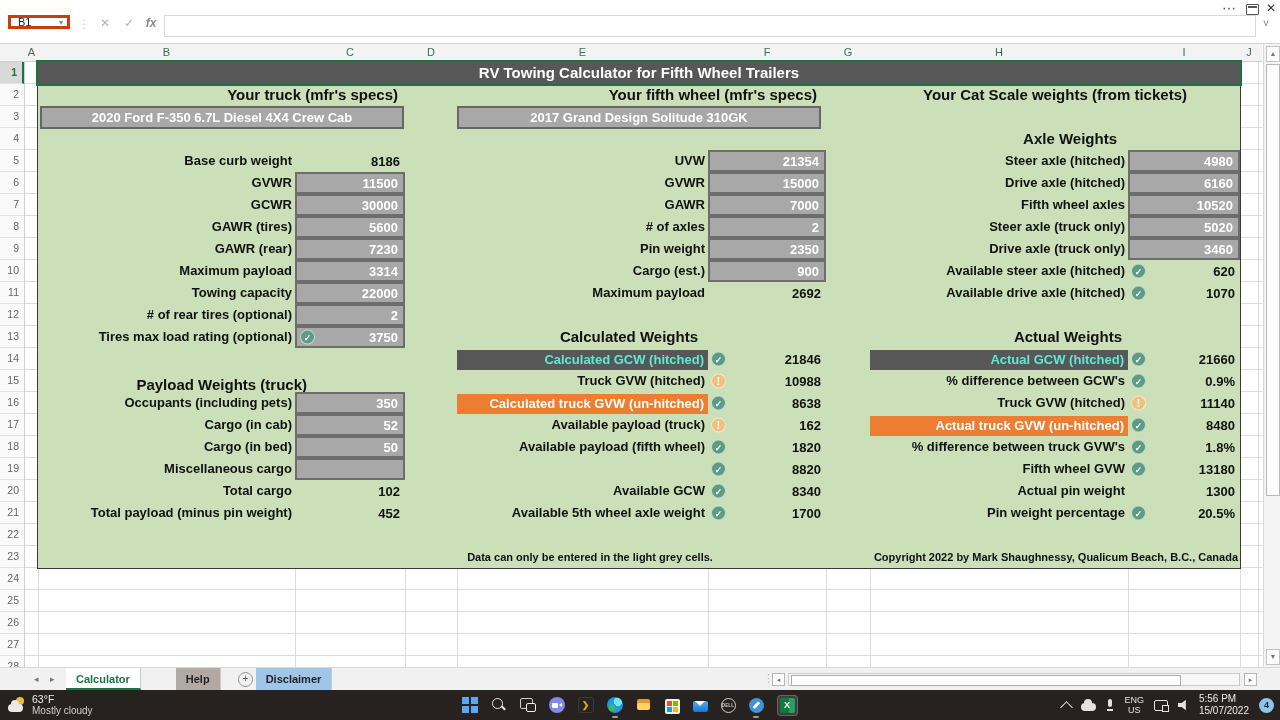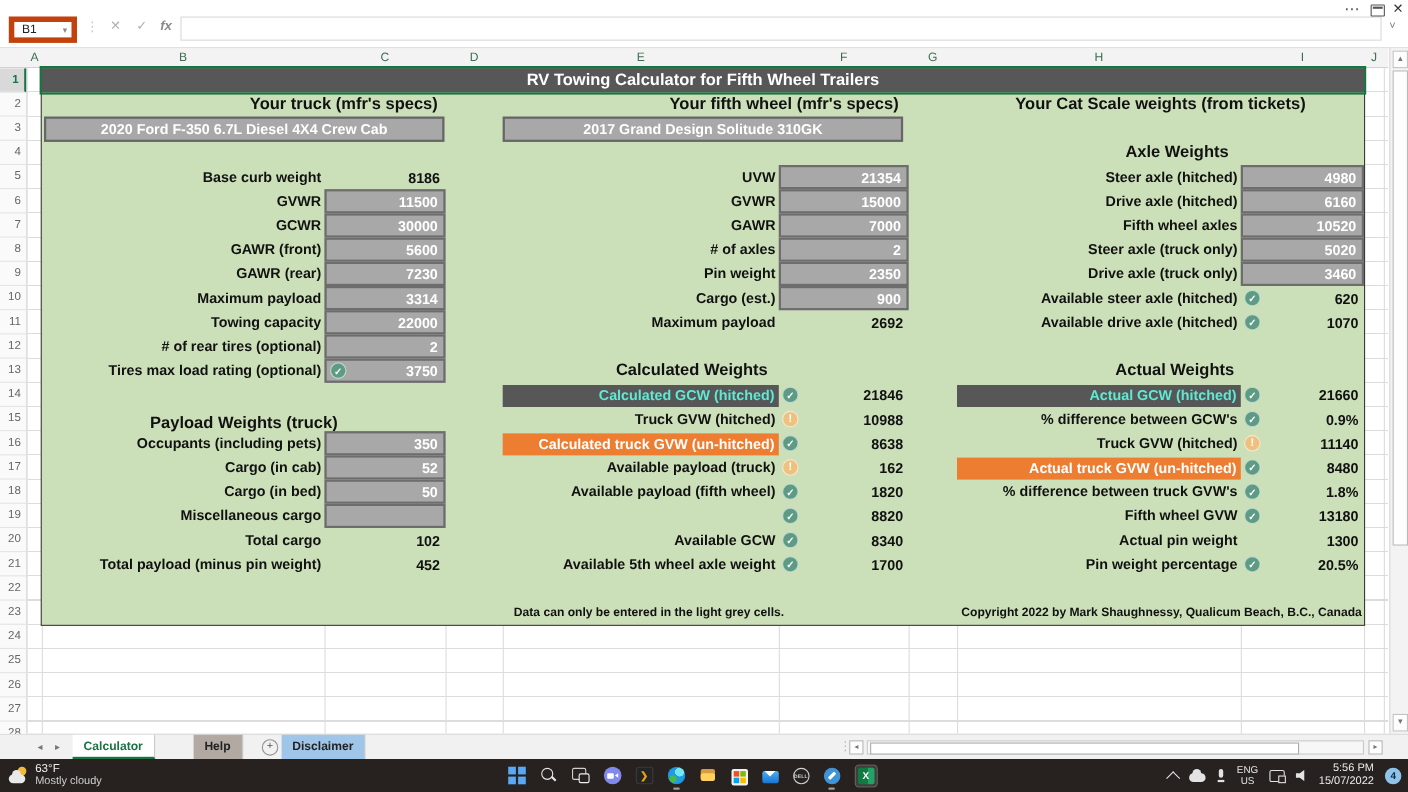--- a/index.html
+++ b/index.html
@@ -8,7 +8,7 @@
 
   
   .chrome{position:absolute;left:0;top:0;width:1280px;height:43px;background:#fff;border-bottom:1px solid #d5d5d5;}
-  .namebox{position:absolute;left:8px;top:15px;width:62px;height:24px;border:5px solid #c2410c;display:flex;align-items:center;font-size:11px;color:#222;padding-left:7px;box-sizing:border-box;}
+  .namebox{position:absolute;left:8px;top:15px;width:62px;height:14px;border:3px solid #c2410c;display:flex;align-items:center;font-size:11px;color:#222;padding-left:7px;box-sizing:border-box;}
   .nb-arrow{margin-left:auto;margin-right:4px;font-size:8px;color:#8a8a8a;}
   .fsep{position:absolute;left:78px;top:17px;color:#c9c9c9;font-size:12px;}
   .fbtn{position:absolute;top:16px;width:18px;text-align:center;font-size:12px;color:#b3b3b3;}

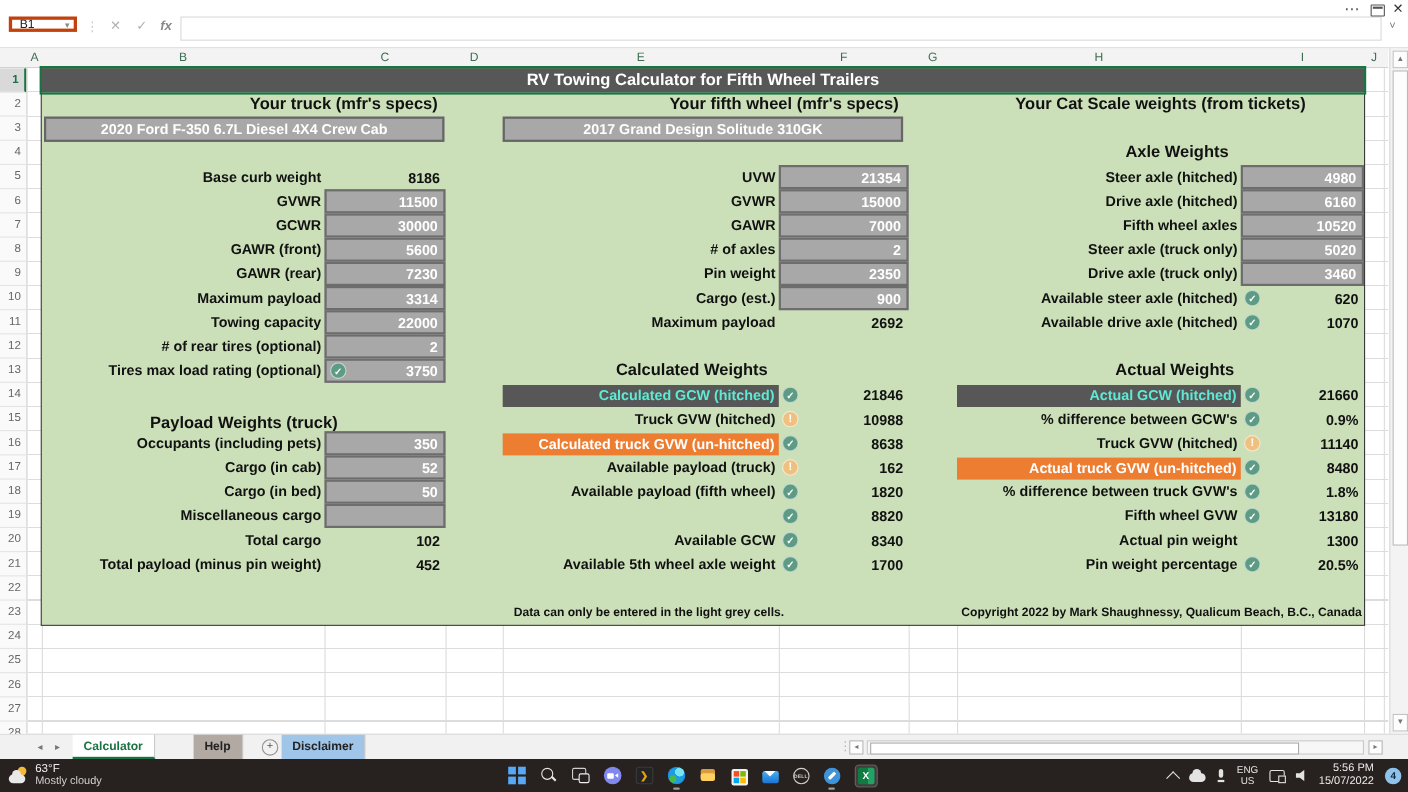--- a/index.html
+++ b/index.html
@@ -247,7 +247,7 @@
           </div>
       </div>
       <div class="srow">
-        <div class="slabel w257">GAWR (front)</div>
+        <div class="slabel w257">GAWR (tires)</div>
         <div class="sval input w110">
             <span>5600</span>
           </div>

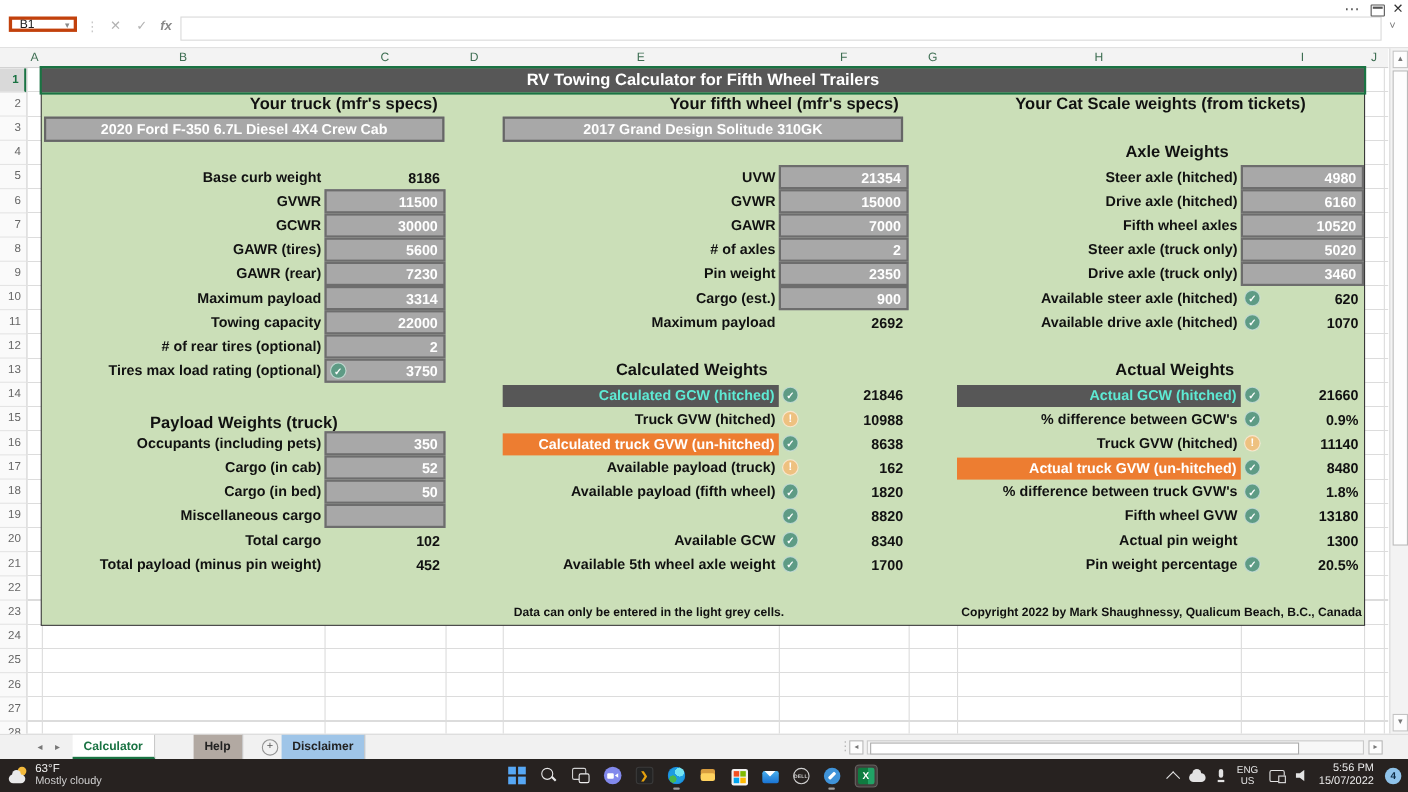--- a/index.html
+++ b/index.html
@@ -125,7 +125,7 @@
   .tr-disp{position:relative;width:14px;height:11px;border:1.6px solid #e3e3e3;border-radius:2px;box-sizing:border-box;}
   .tr-disp:after{content:"";position:absolute;right:-2px;bottom:-2px;width:5px;height:5px;background:#272220;border:1.2px solid #e3e3e3;}
   .tr-spk{width:11px;height:11px;background:#e3e3e3;clip-path:polygon(0 32%,34% 32%,72% 2%,72% 98%,34% 68%,0 68%);}
-  .tr-time{text-align:right;font-size:10px;color:#ececec;line-height:12px;white-space:nowrap;}
+  .tr-time{font-size:10px;color:#ececec;line-height:12px;white-space:nowrap;}
   .tr-badge{width:15px;height:15px;border-radius:50%;background:#8fc3ea;color:#0d2b45;font-size:9px;font-weight:bold;display:flex;align-items:center;justify-content:center;}
 </style>
 </head>

